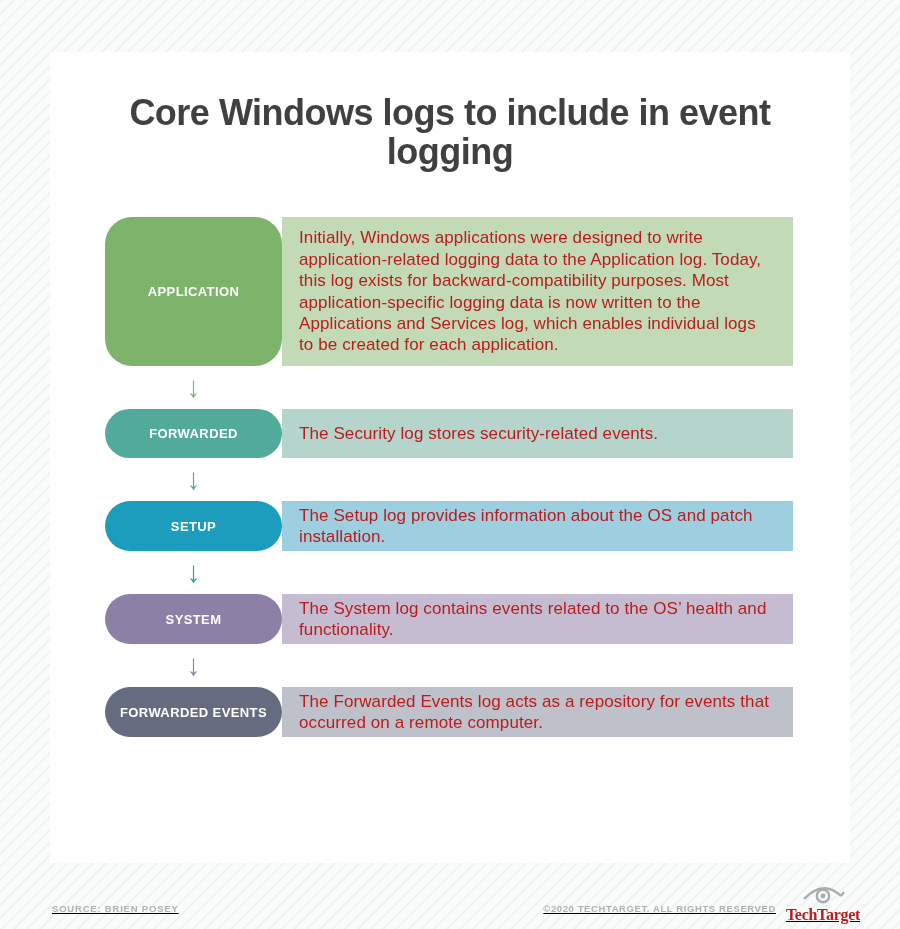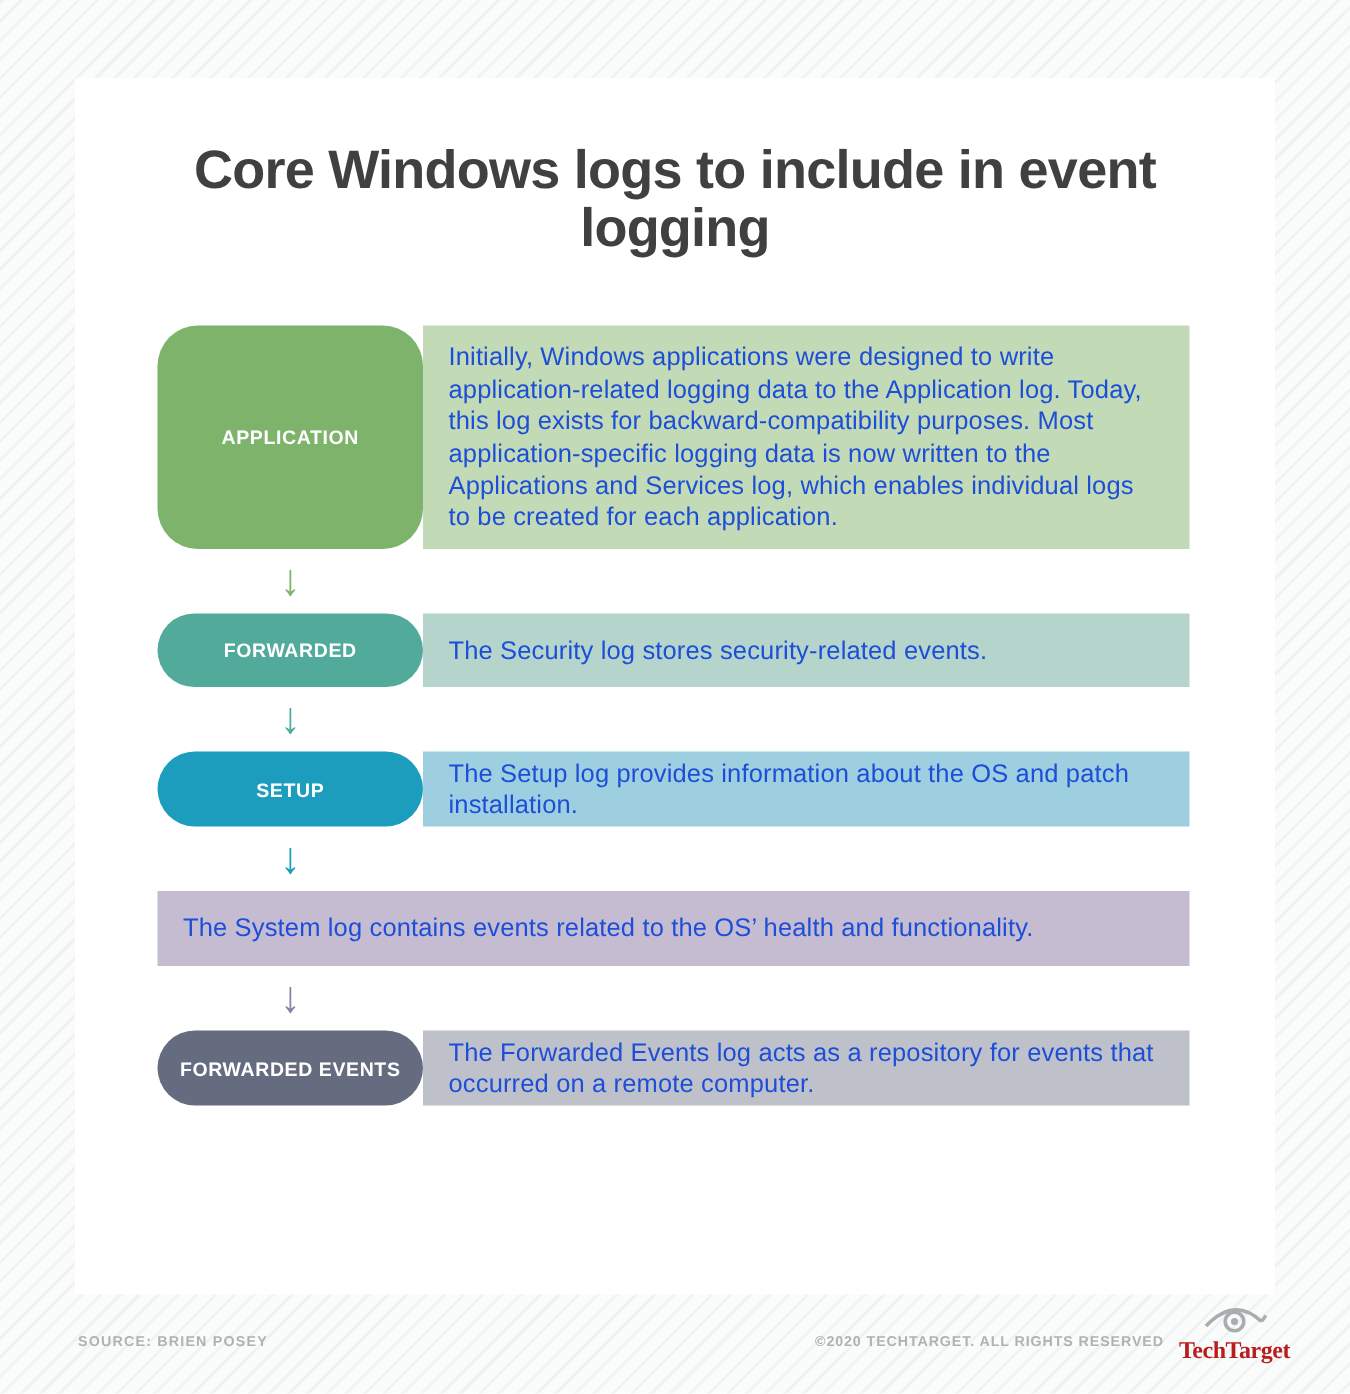--- a/index.html
+++ b/index.html
@@ -53,7 +53,7 @@
     display: flex;
     align-items: center;
     padding: 12px 22px 12px 17px;
-    color: #1d4ed8;
+    color: #b91c1c;
     font-size: 17px;
     line-height: 1.26;
     letter-spacing: 0.1px;

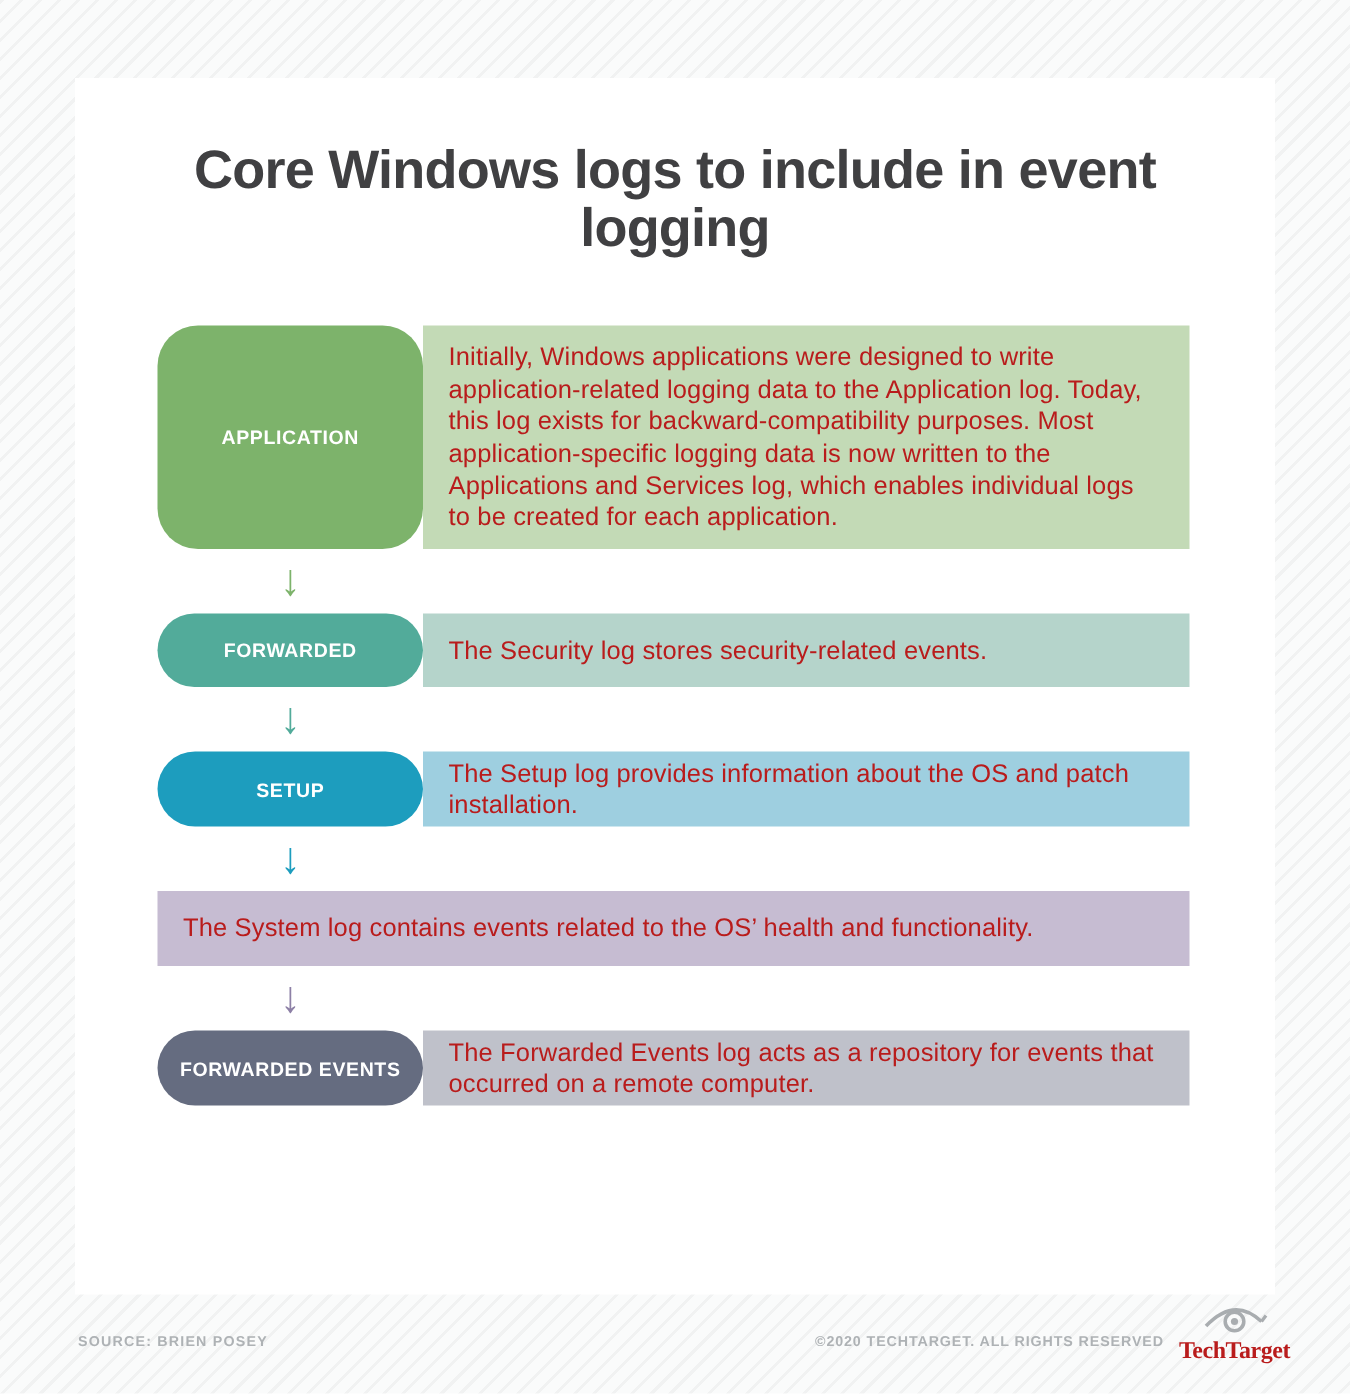--- a/index.html
+++ b/index.html
@@ -158,6 +158,7 @@
     </div>
 
     <div class="row h-medium">
+      <div class="label" style="background-color: rgb(141, 128, 166);">SYSTEM</div>
       <div class="desc" style="background-color: rgb(198, 188, 210);">
         <span>The System log contains events related to the OS’ health and functionality.</span>
       </div>

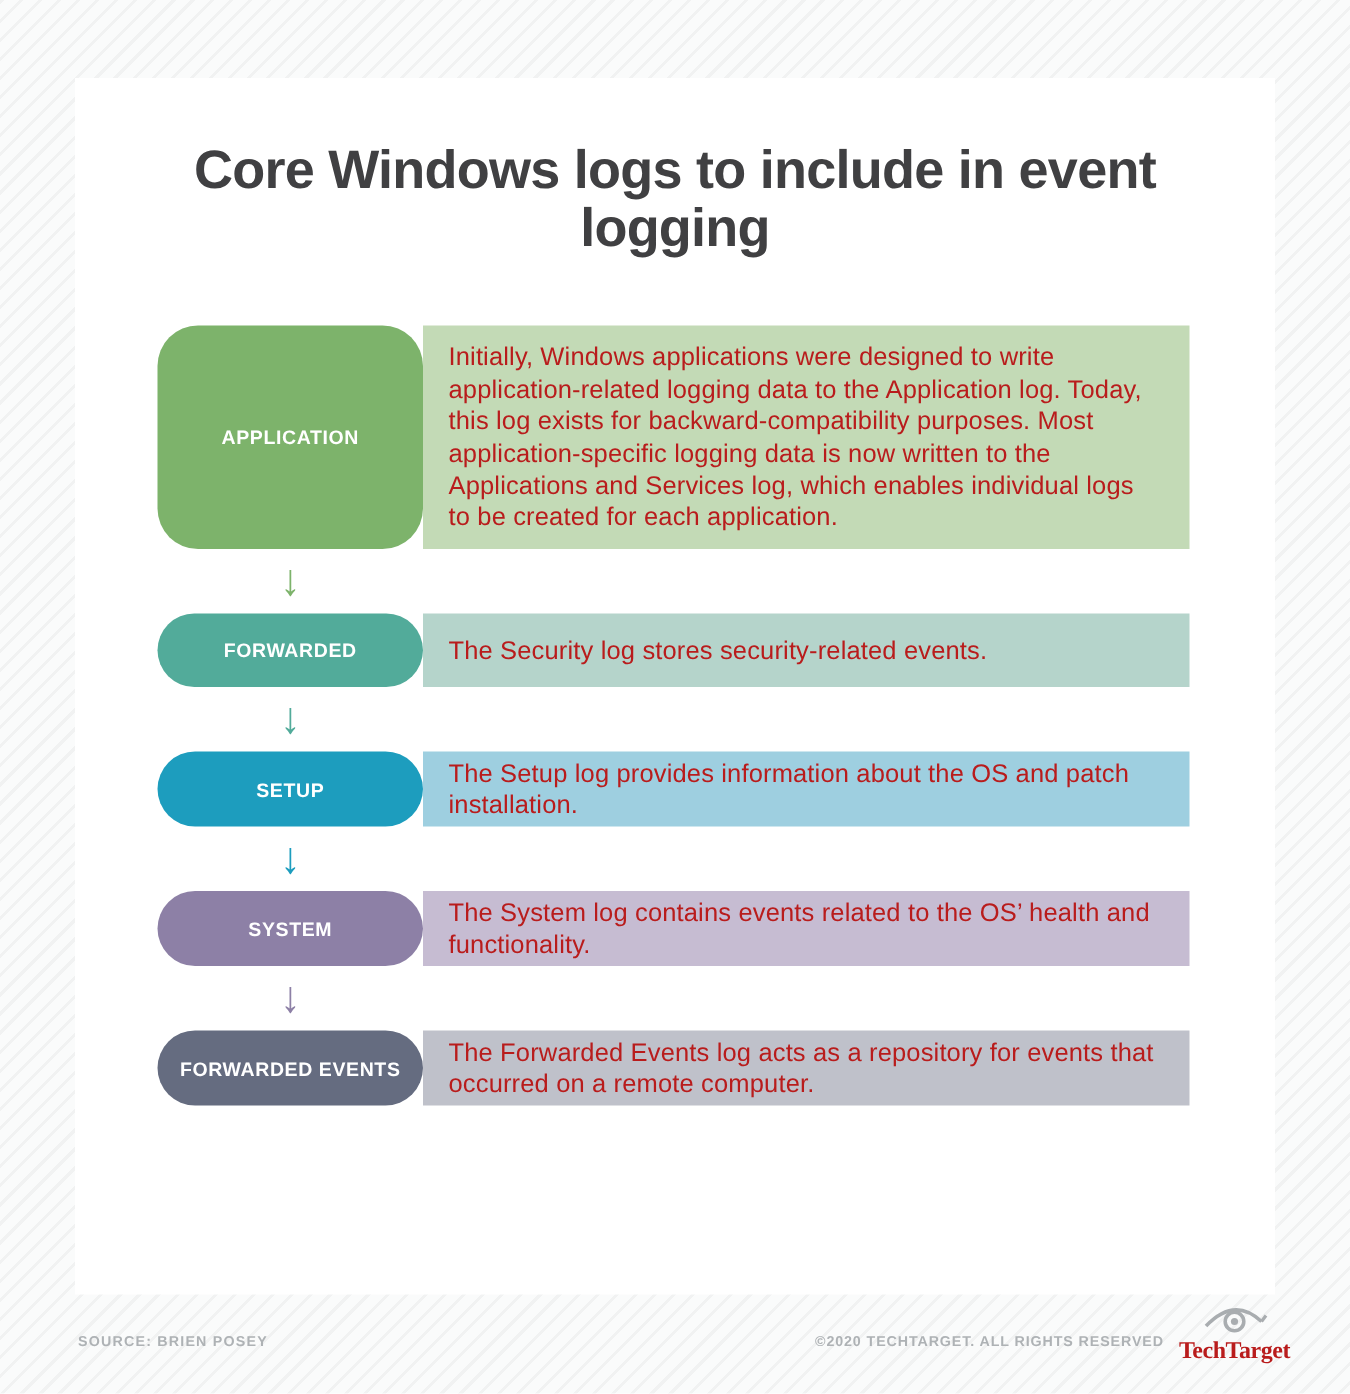--- a/index.html
+++ b/index.html
@@ -75,12 +75,13 @@
   }
   .footer {
     position: absolute;
-    left: 0; bottom: 20px;
+    left: 0; bottom: 6px;
     width: 100%;
     padding: 0 40px 0 52px;
     display: flex;
     justify-content: space-between;
     align-items: flex-end;
+    text-decoration: underline;
   }
   .source {
     font-size: 9.5px;

